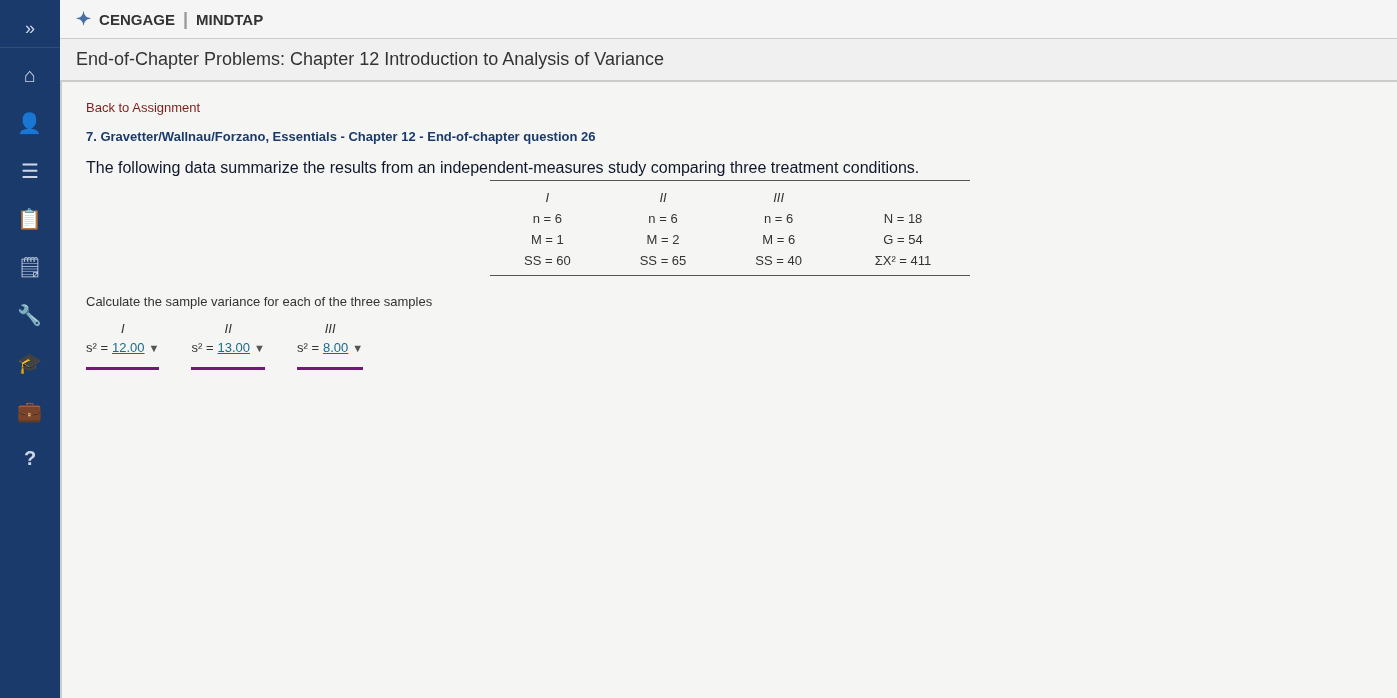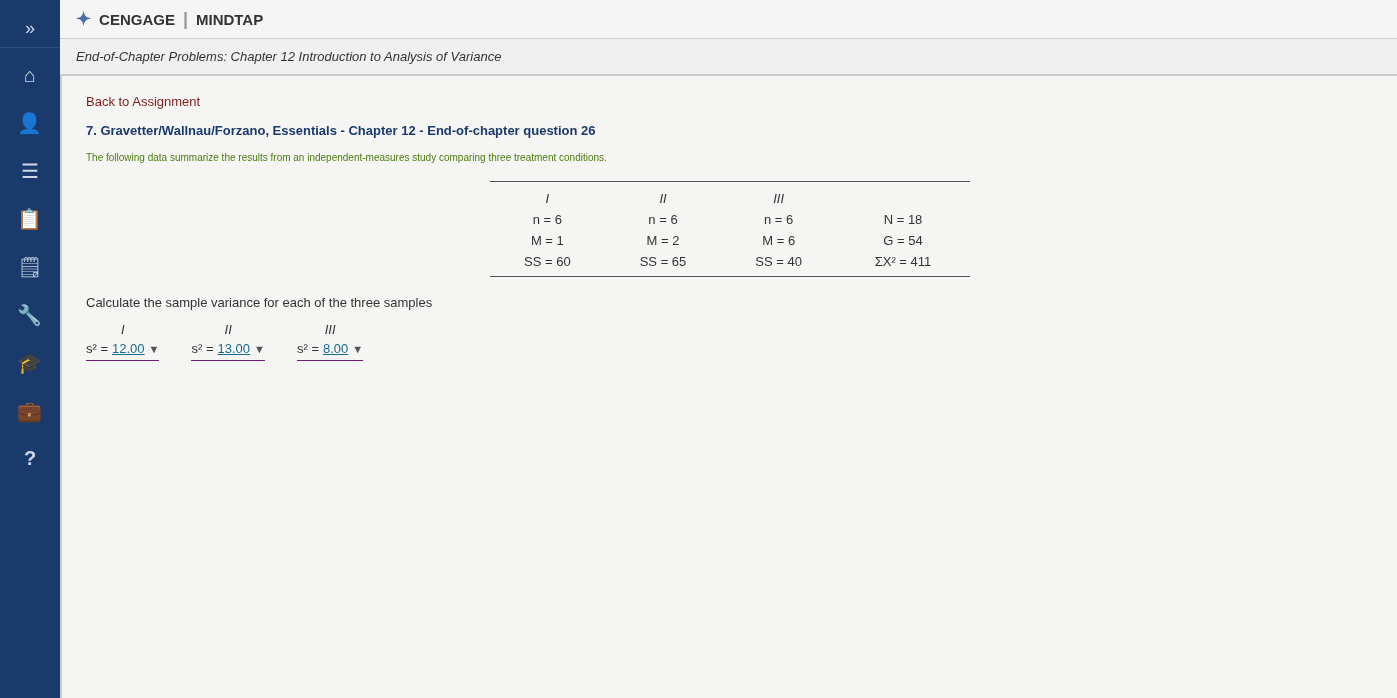--- a/index.html
+++ b/index.html
@@ -97,10 +97,9 @@
       background: #f0f0f0;
       border-bottom: 2px solid #ccc;
       padding: 10px 16px;
-      font-size: 13px;
+      font-size: 18px;
       color: #333;
       flex-shrink: 0;
-      font-style: italic;
     }
 
     

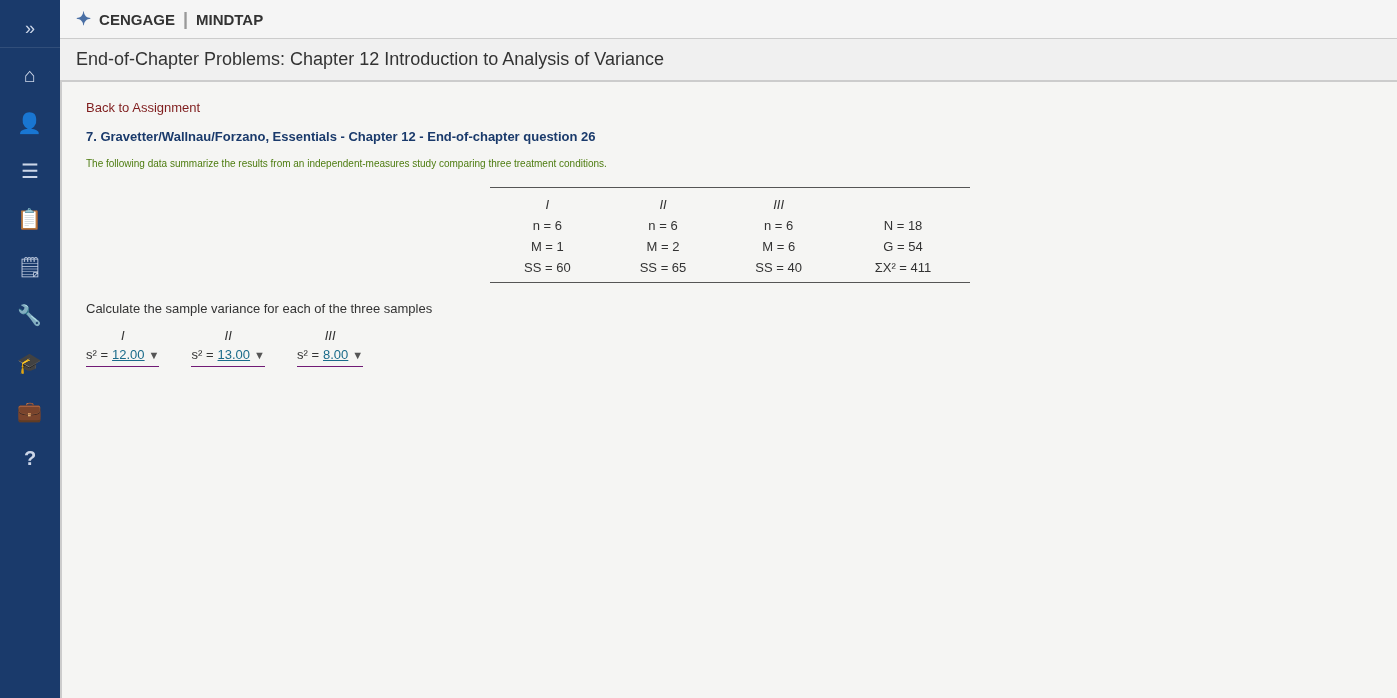--- a/index.html
+++ b/index.html
@@ -145,9 +145,9 @@
     }
 
     .question-text {
-      font-size: 10px;
-      color: #4d7c0f;
-      margin-bottom: 16px;
+      font-size: 16px;
+      color: #0f172a;
+      margin-bottom: 0;
       line-height: 1.5;
     }
 

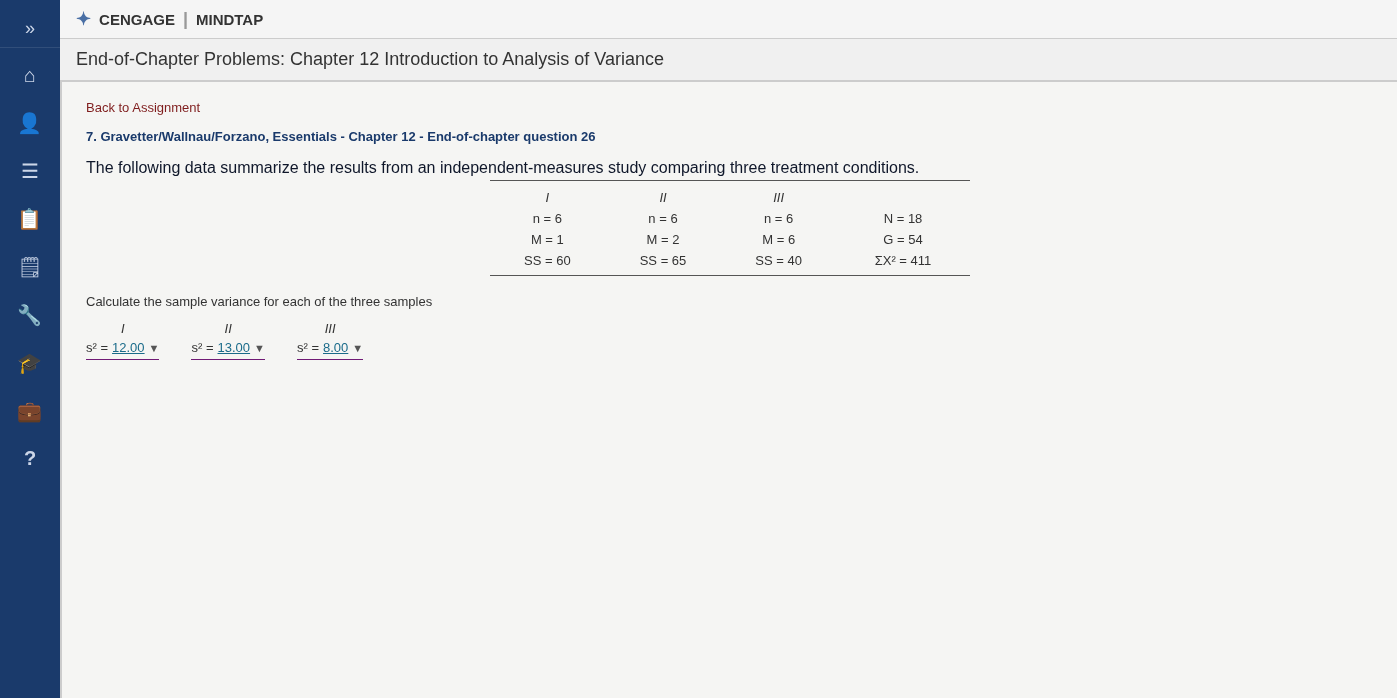--- a/index.html
+++ b/index.html
@@ -214,8 +214,8 @@
       display: flex;
       align-items: center;
       gap: 4px;
-      border-bottom: 1px solid #701a75;
-      padding-bottom: 4px;
+      border-bottom: 3px solid #701a75;
+      padding-bottom: 12px;
     }
 
     .answer-prefix {

